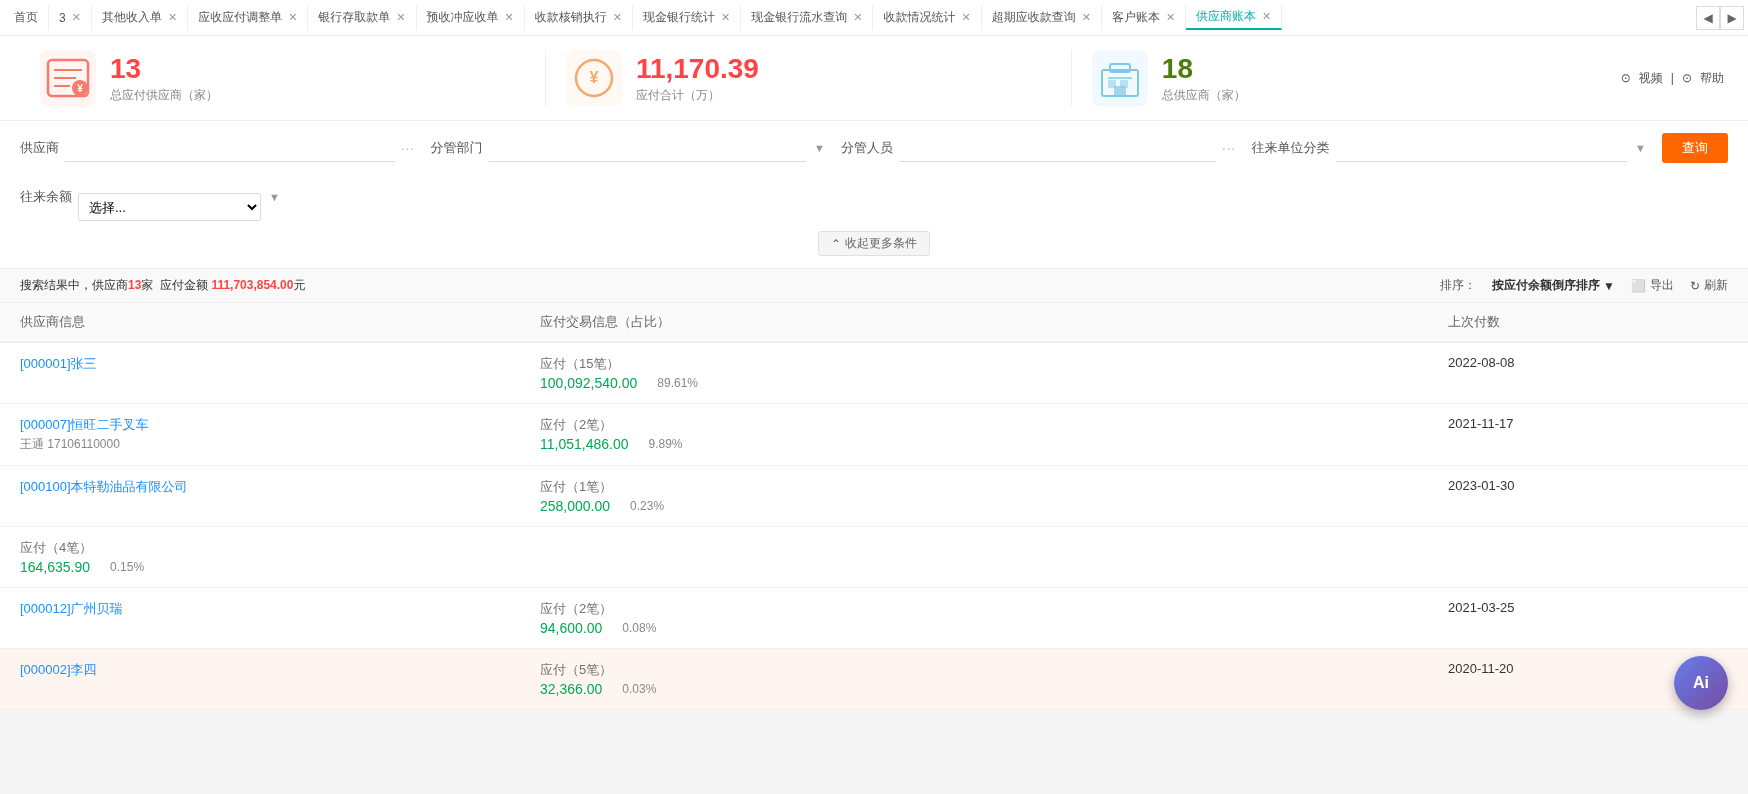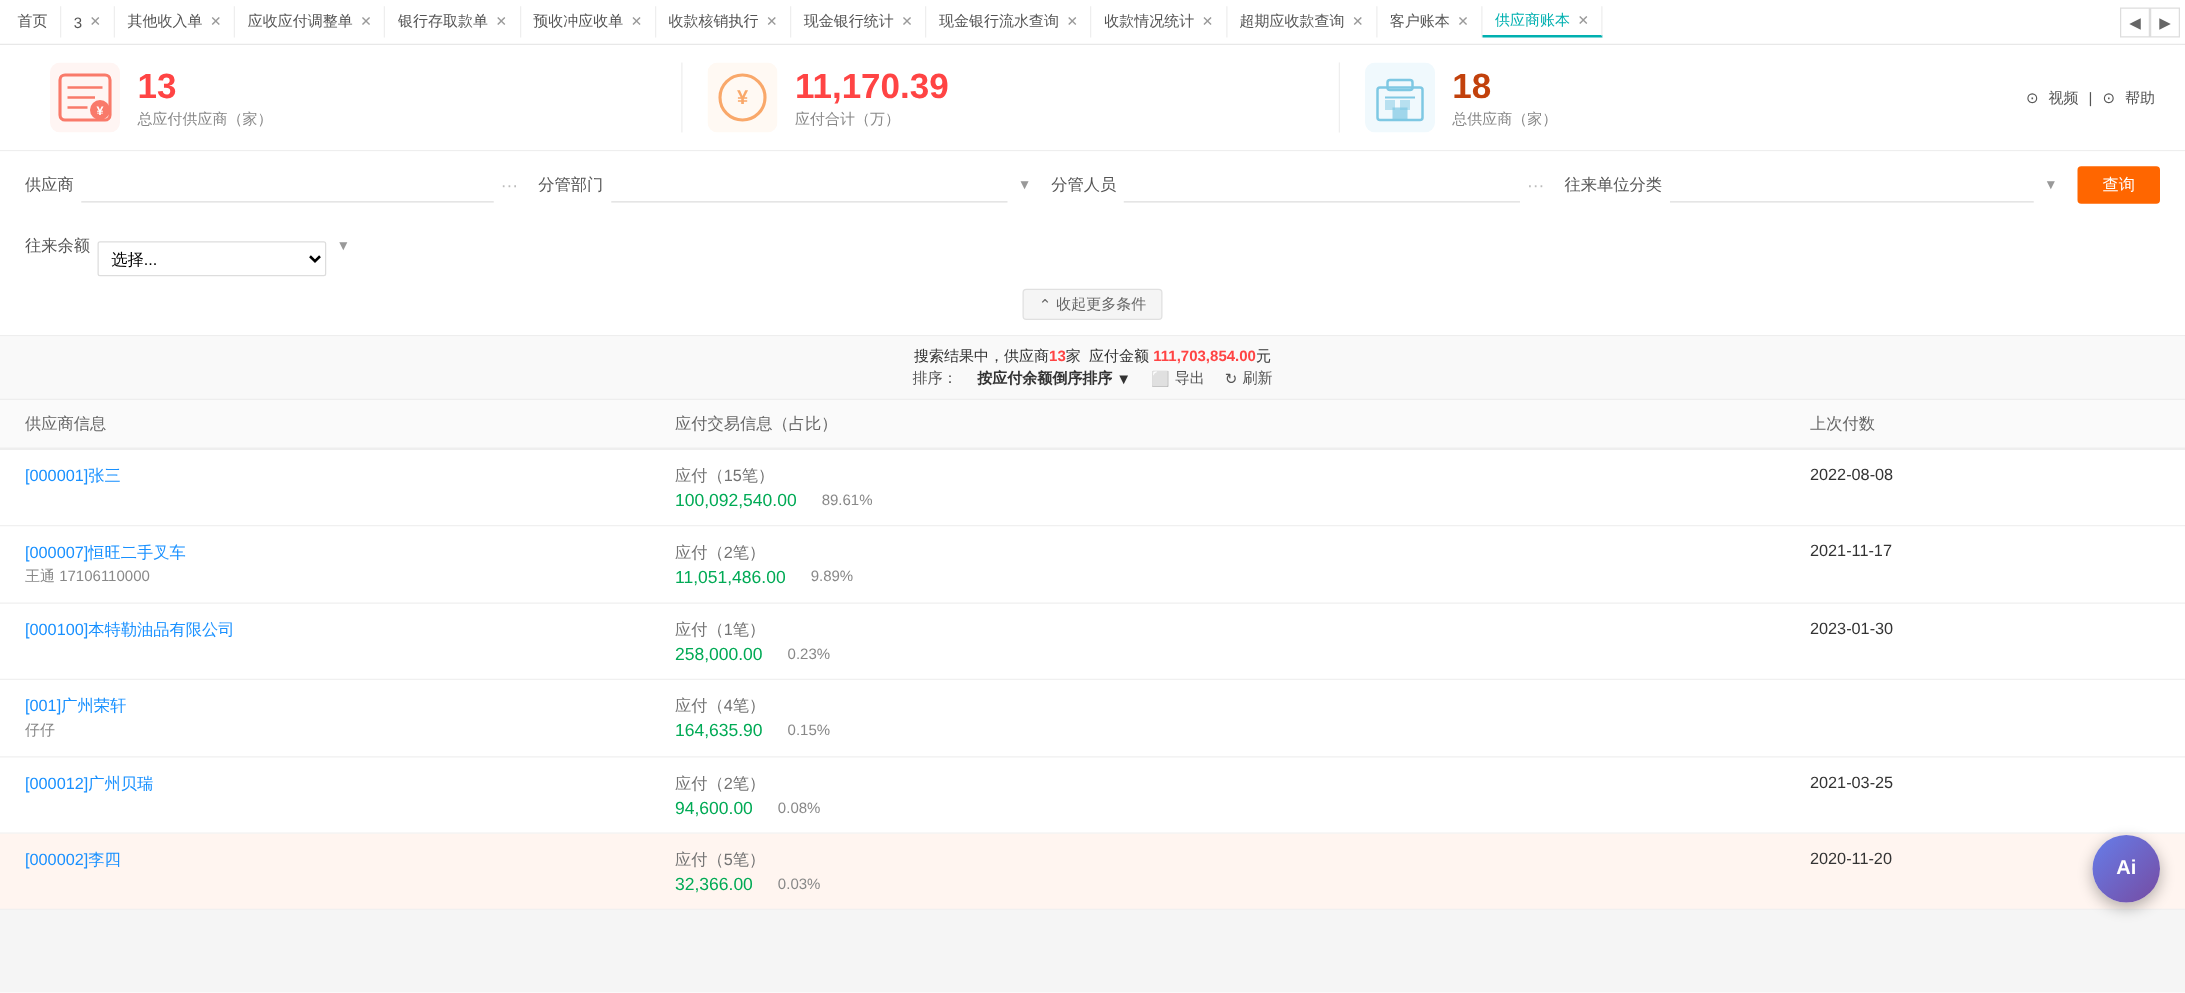--- a/index.html
+++ b/index.html
@@ -316,7 +316,7 @@
       </svg>
     </div>
     <div class="summary-content">
-      <div class="summary-number" style="color:#c2410c;">18</div>
+      <div class="summary-number" style="color:#4d7c0f;">18</div>
       <div class="summary-label">总供应商（家）</div>
     </div>
   </div>

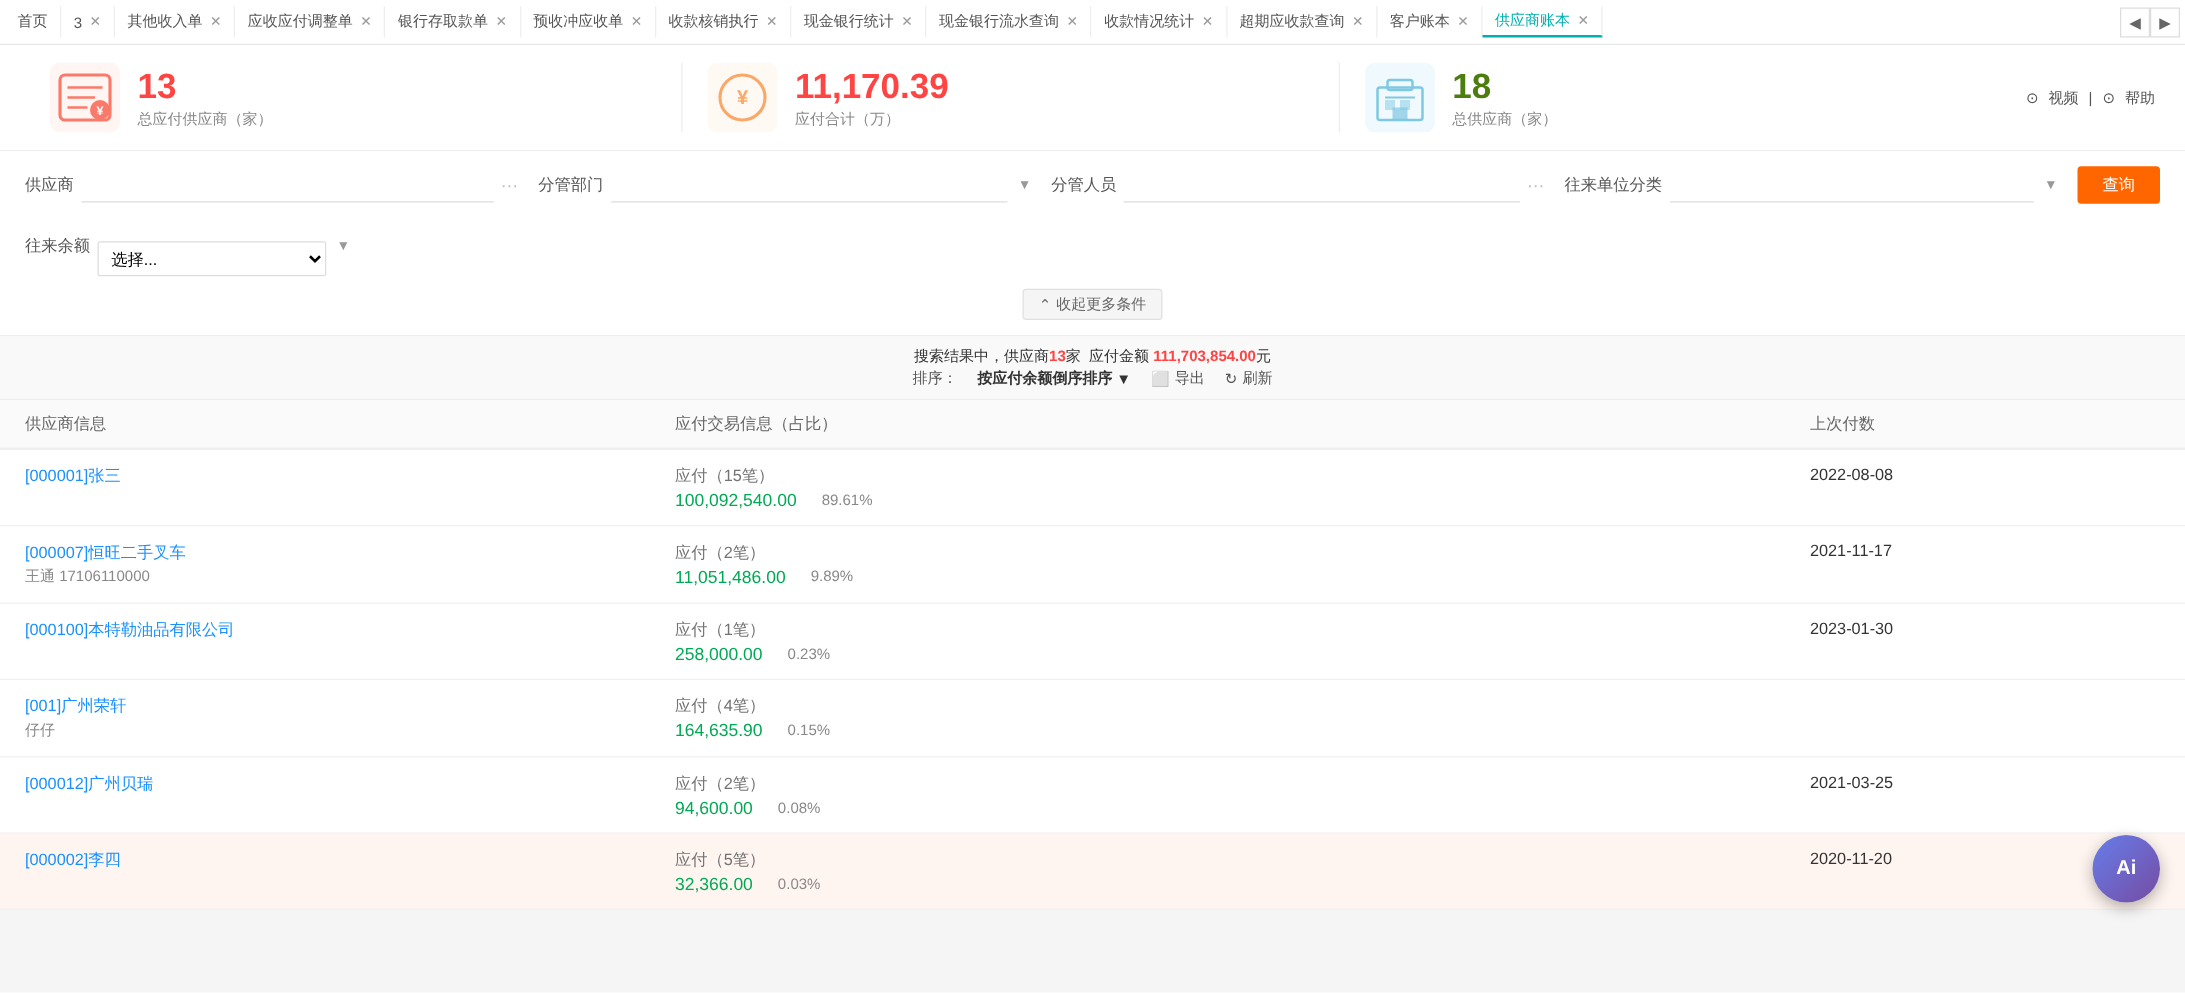--- a/index.html
+++ b/index.html
@@ -151,7 +151,6 @@
       border-bottom: 1px solid #eee;
       font-size: 12px;
       color: #555;
-      flex-direction: column;
     }
     .results-info { color: #333; }
     .results-info em { color: #ff4444; font-style: normal; font-weight: bold; }

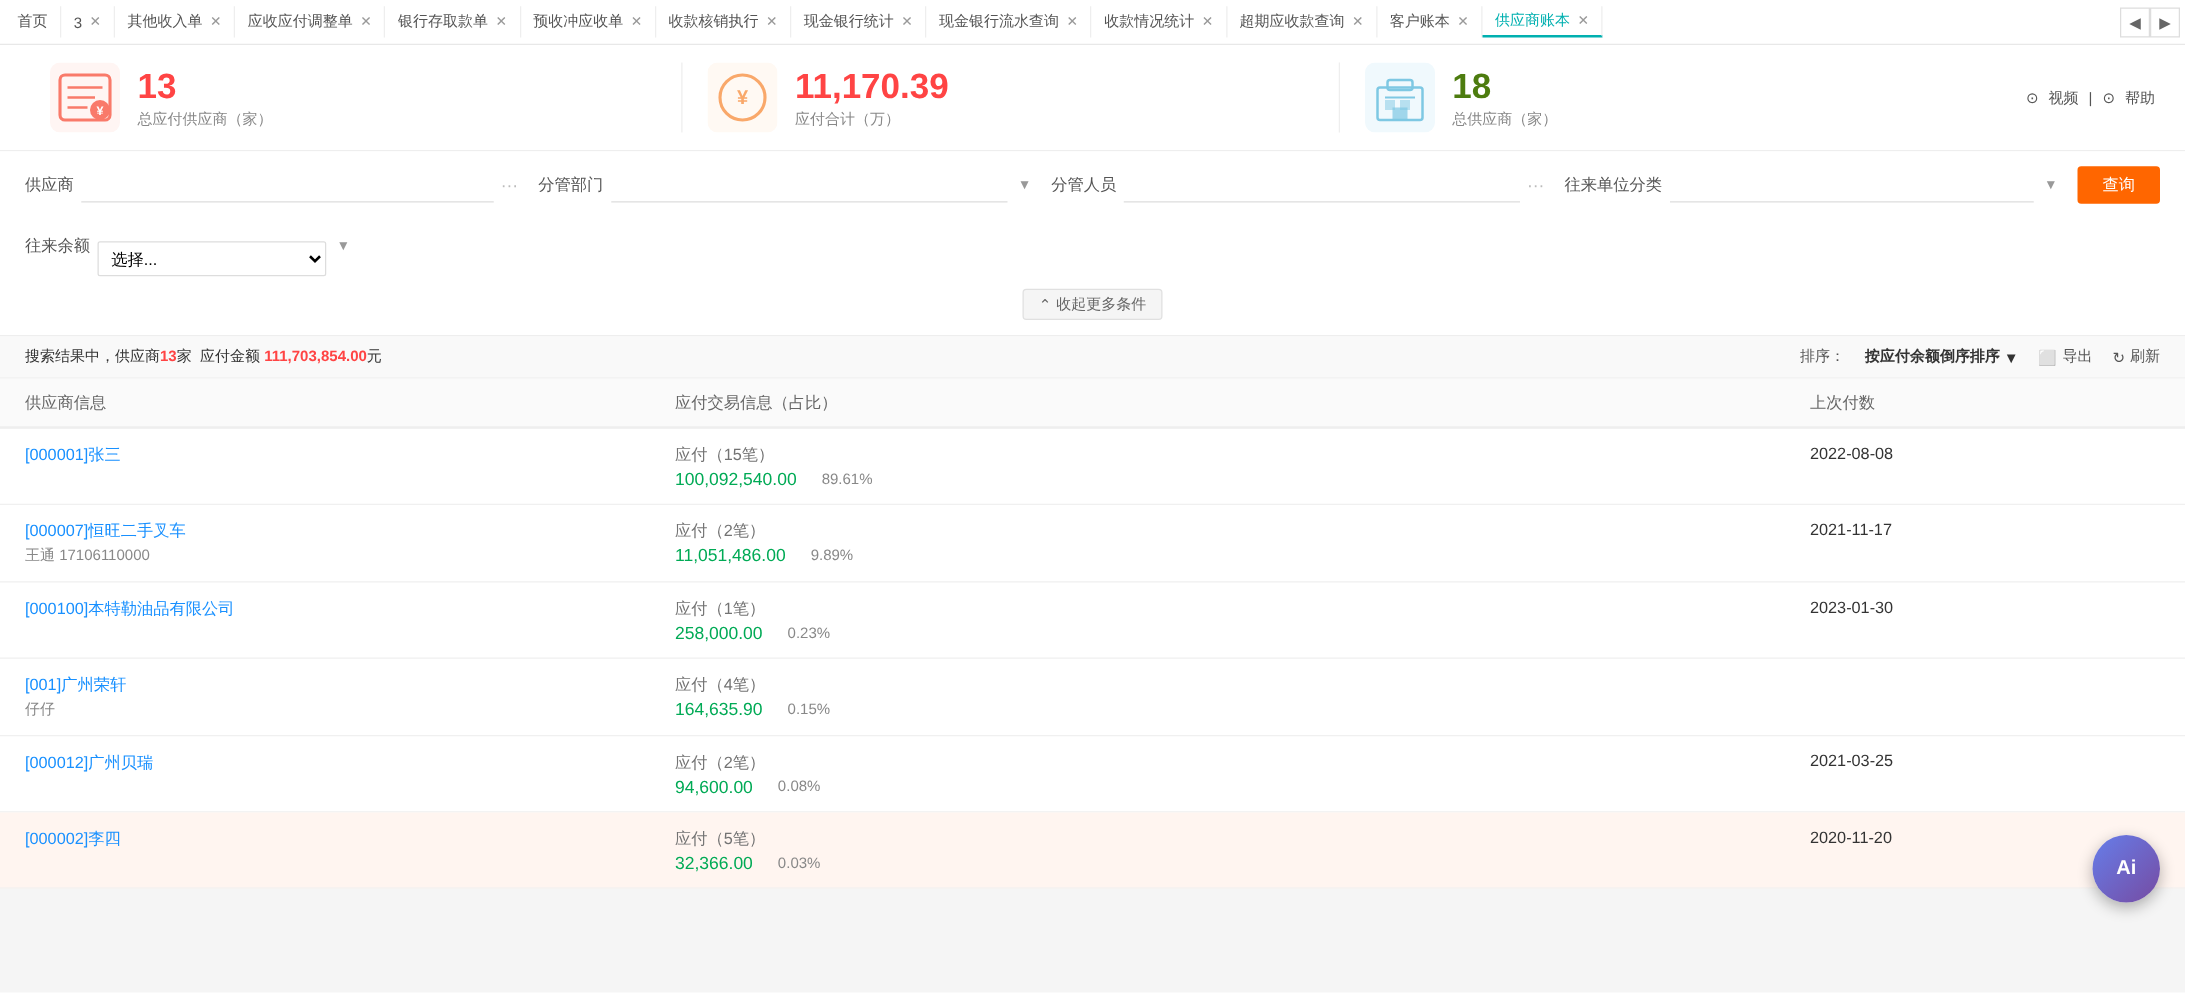--- a/index.html
+++ b/index.html
@@ -451,10 +451,6 @@
   </div>
 
   <div class="table-row">
-    <div class="row-supplier">
-      <a class="supplier-link">[001]广州荣轩</a>
-      <span class="supplier-sub">仔仔</span>
-    </div>
     <div class="row-transaction">
       <div class="tx-label">应付（4笔）</div>
       <div class="tx-row">

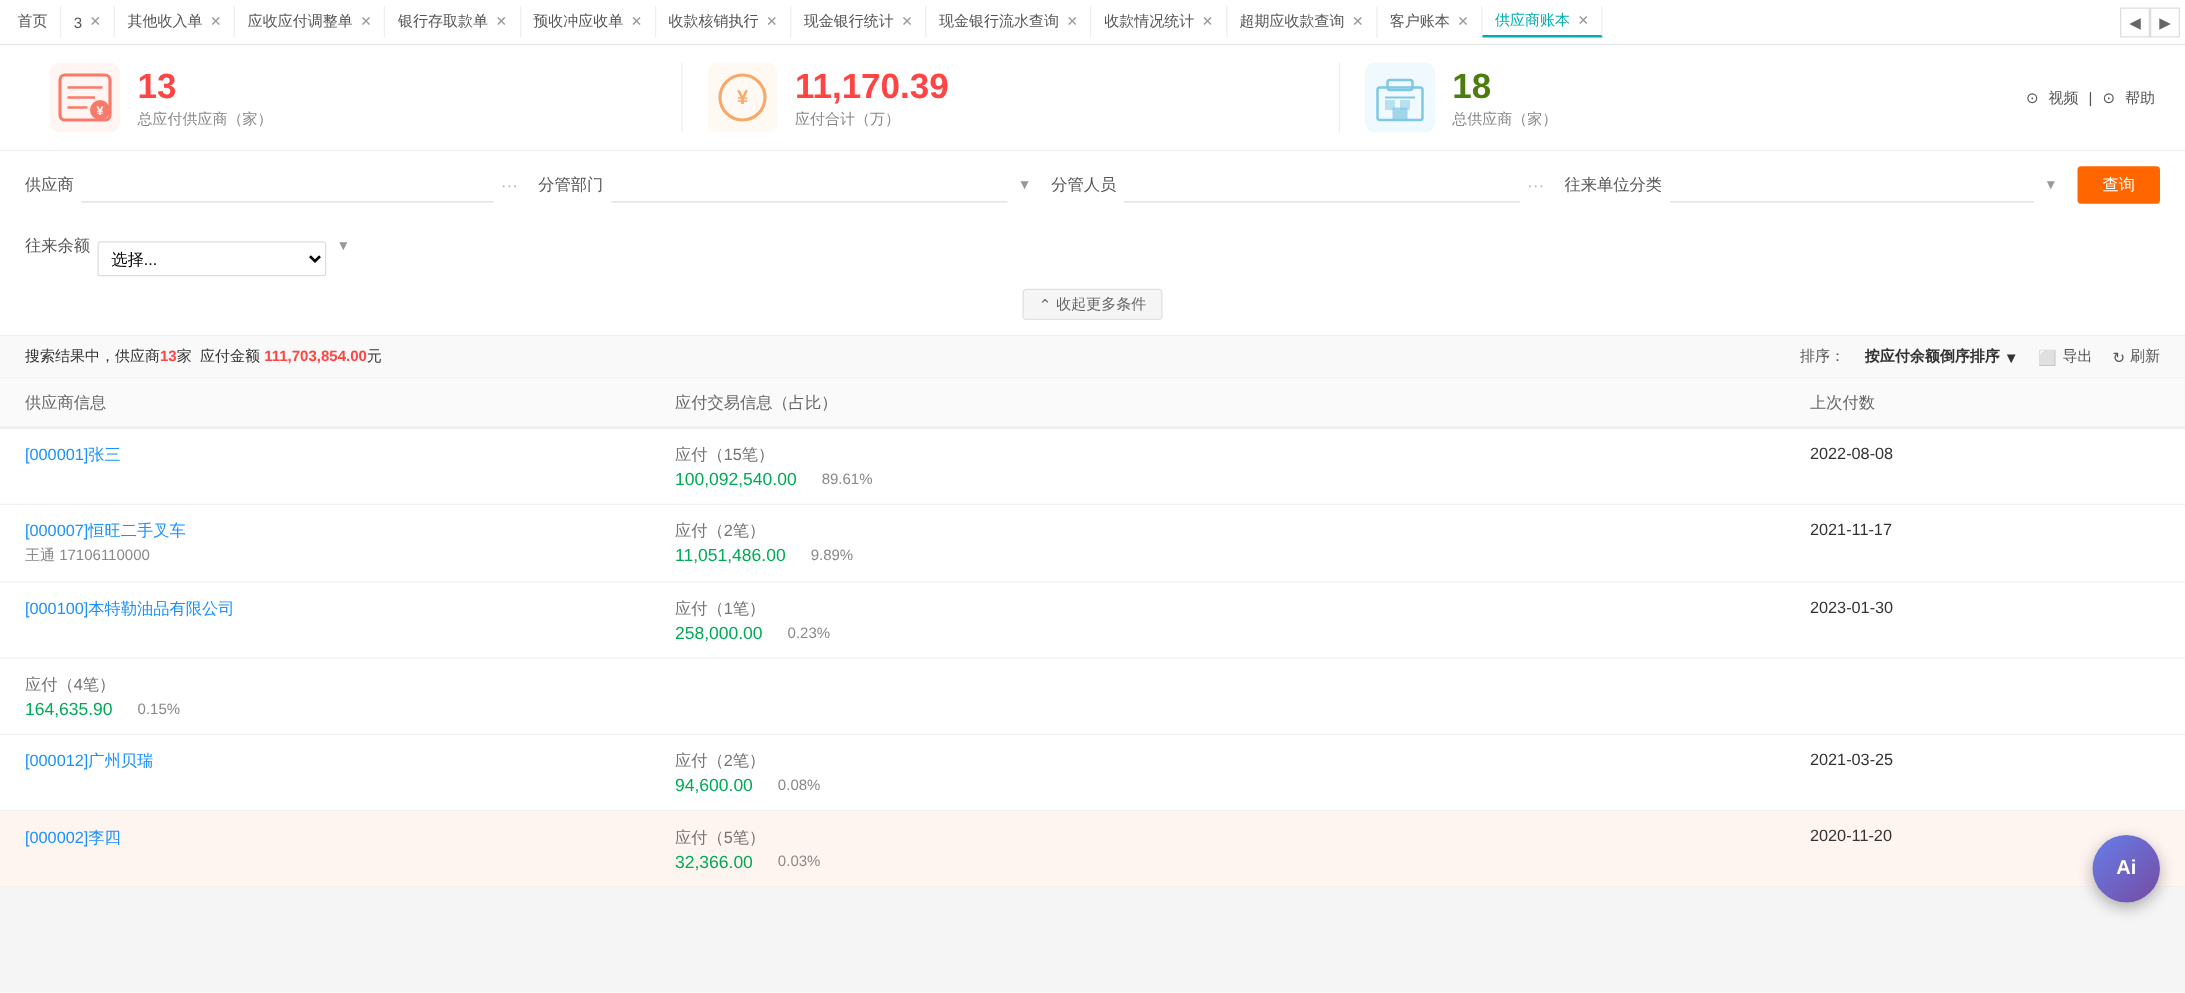--- a/index.html
+++ b/index.html
@@ -490,7 +490,7 @@
   </div>
 </div>
 
-<div style="position:fixed; right:20px; bottom:72px; width:54px; height:54px; background: linear-gradient(135deg, #667eea, #764ba2); border-radius:50%; display:flex; align-items:center; justify-content:center; color:white; font-size:16px; font-weight:bold; cursor:pointer; box-shadow: 0 4px 12px rgba(0,0,0,0.3);">
+<div style="position:fixed; right:20px; bottom:84px; width:54px; height:54px; background: linear-gradient(135deg, #667eea, #764ba2); border-radius:50%; display:flex; align-items:center; justify-content:center; color:white; font-size:16px; font-weight:bold; cursor:pointer; box-shadow: 0 4px 12px rgba(0,0,0,0.3);">
   <span>Ai</span>
 </div>
 

